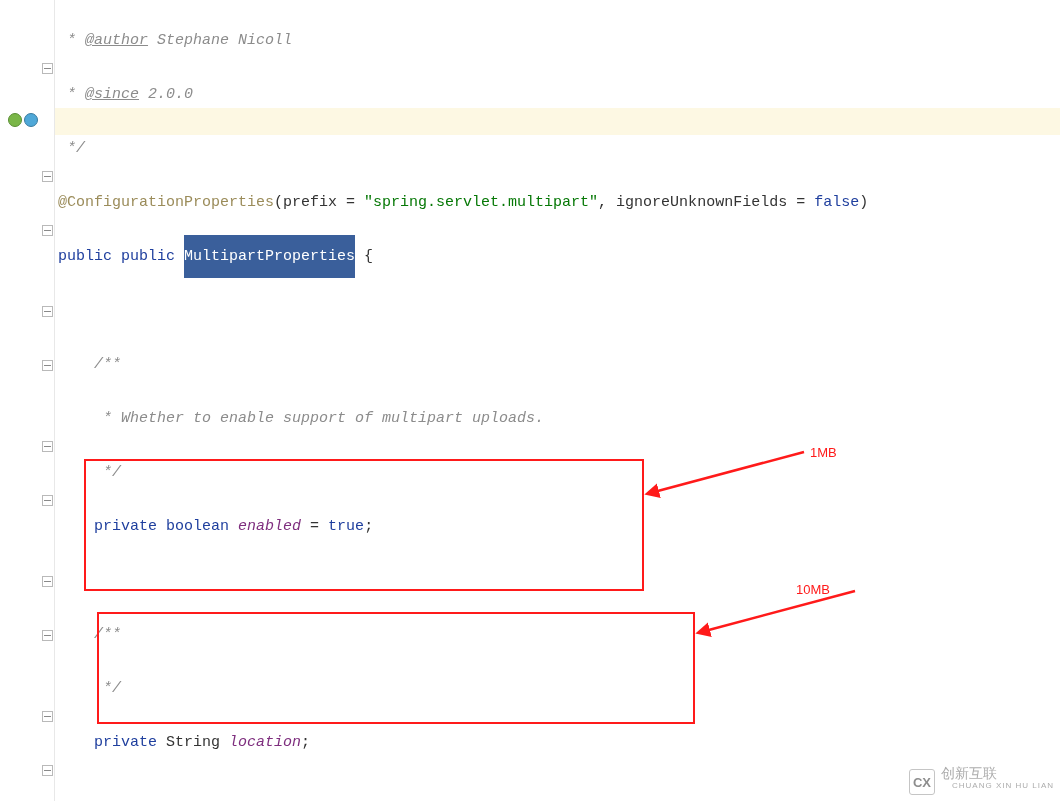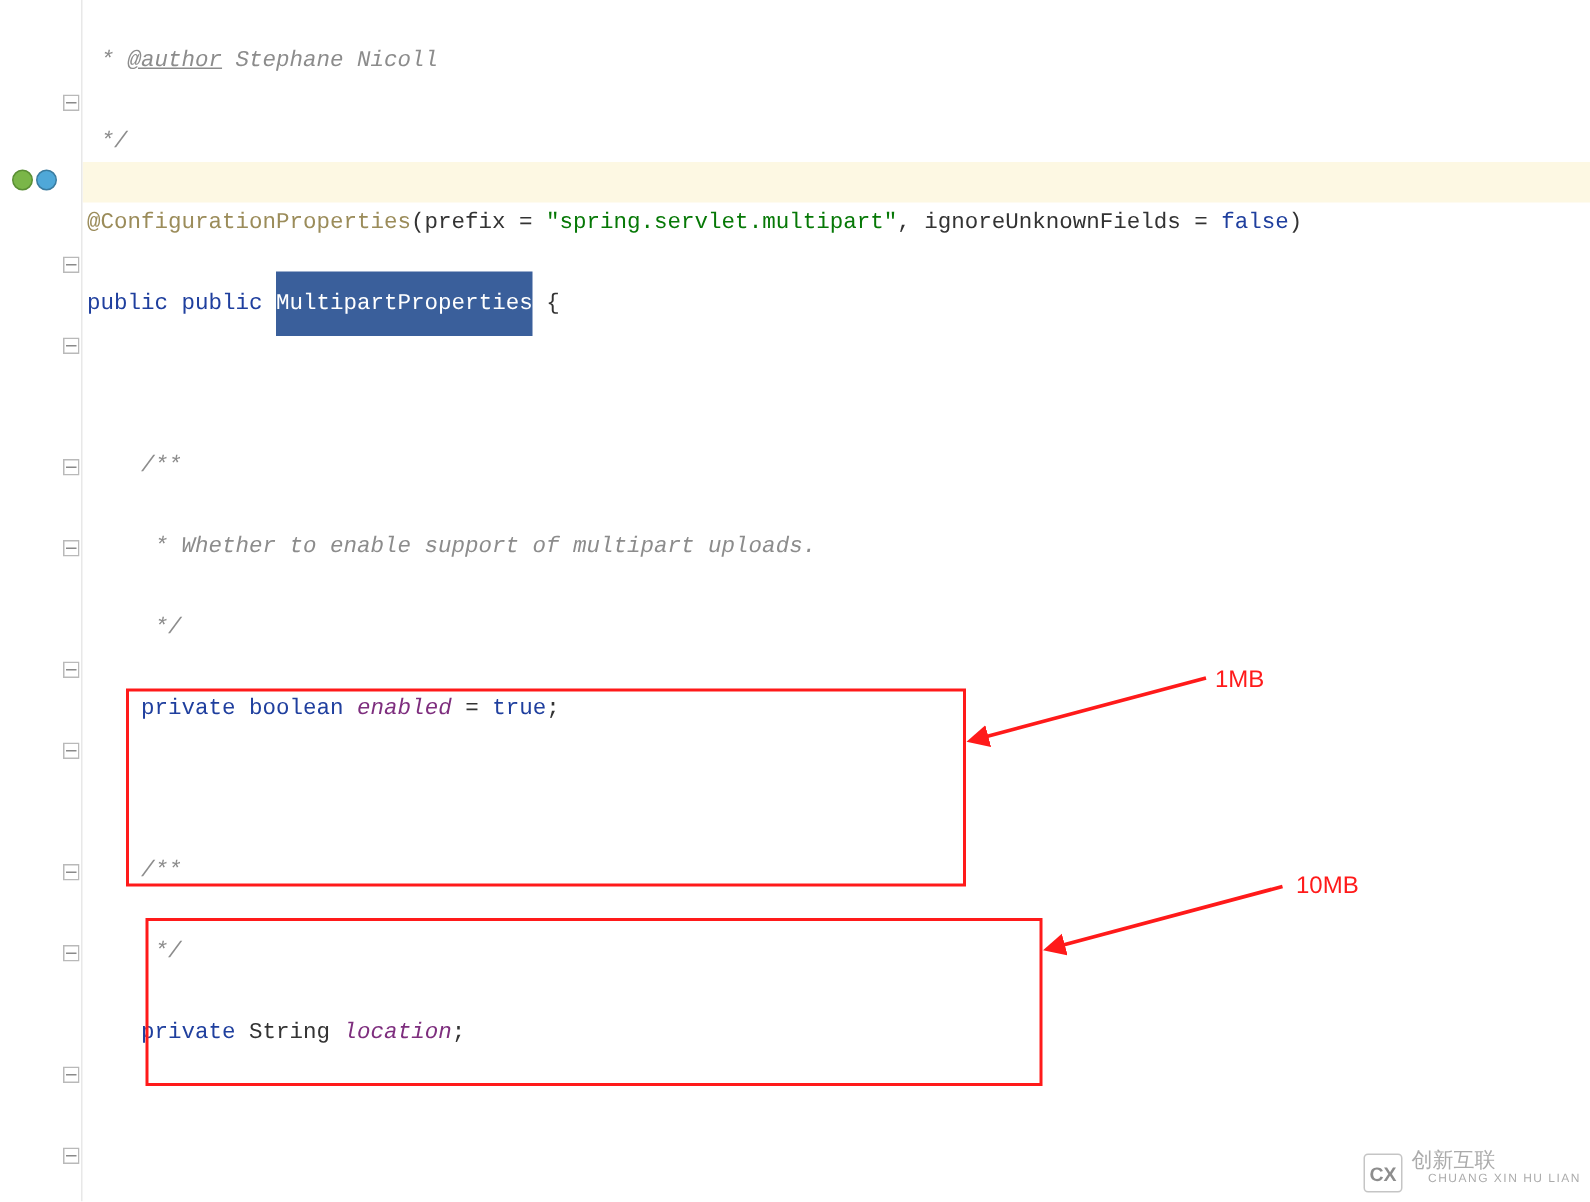--- a/index.html
+++ b/index.html
@@ -144,6 +144,7 @@
 
 <div class="code">
 <span class="line"><span class="comment"><span> * </span><span class="doctag">@author</span><span> Stephane Nicoll</span></span></span>
+<span class="line"><span class="comment"><span> * </span><span class="doctag">@since</span><span> 2.0.0</span></span></span>
 <span class="line"><span class="comment"> */</span></span>
 <span class="line"><span class="anno">@ConfigurationProperties</span><span>(prefix = </span><span class="str">"spring.servlet.multipart"</span><span>, ignoreUnknownFields = </span><span class="kw">false</span><span>)</span></span>
 <span class="line"><span class="kw">public</span> <span class="kw">public</span> <span class="sel-box">MultipartProperties</span><span> {</span></span>

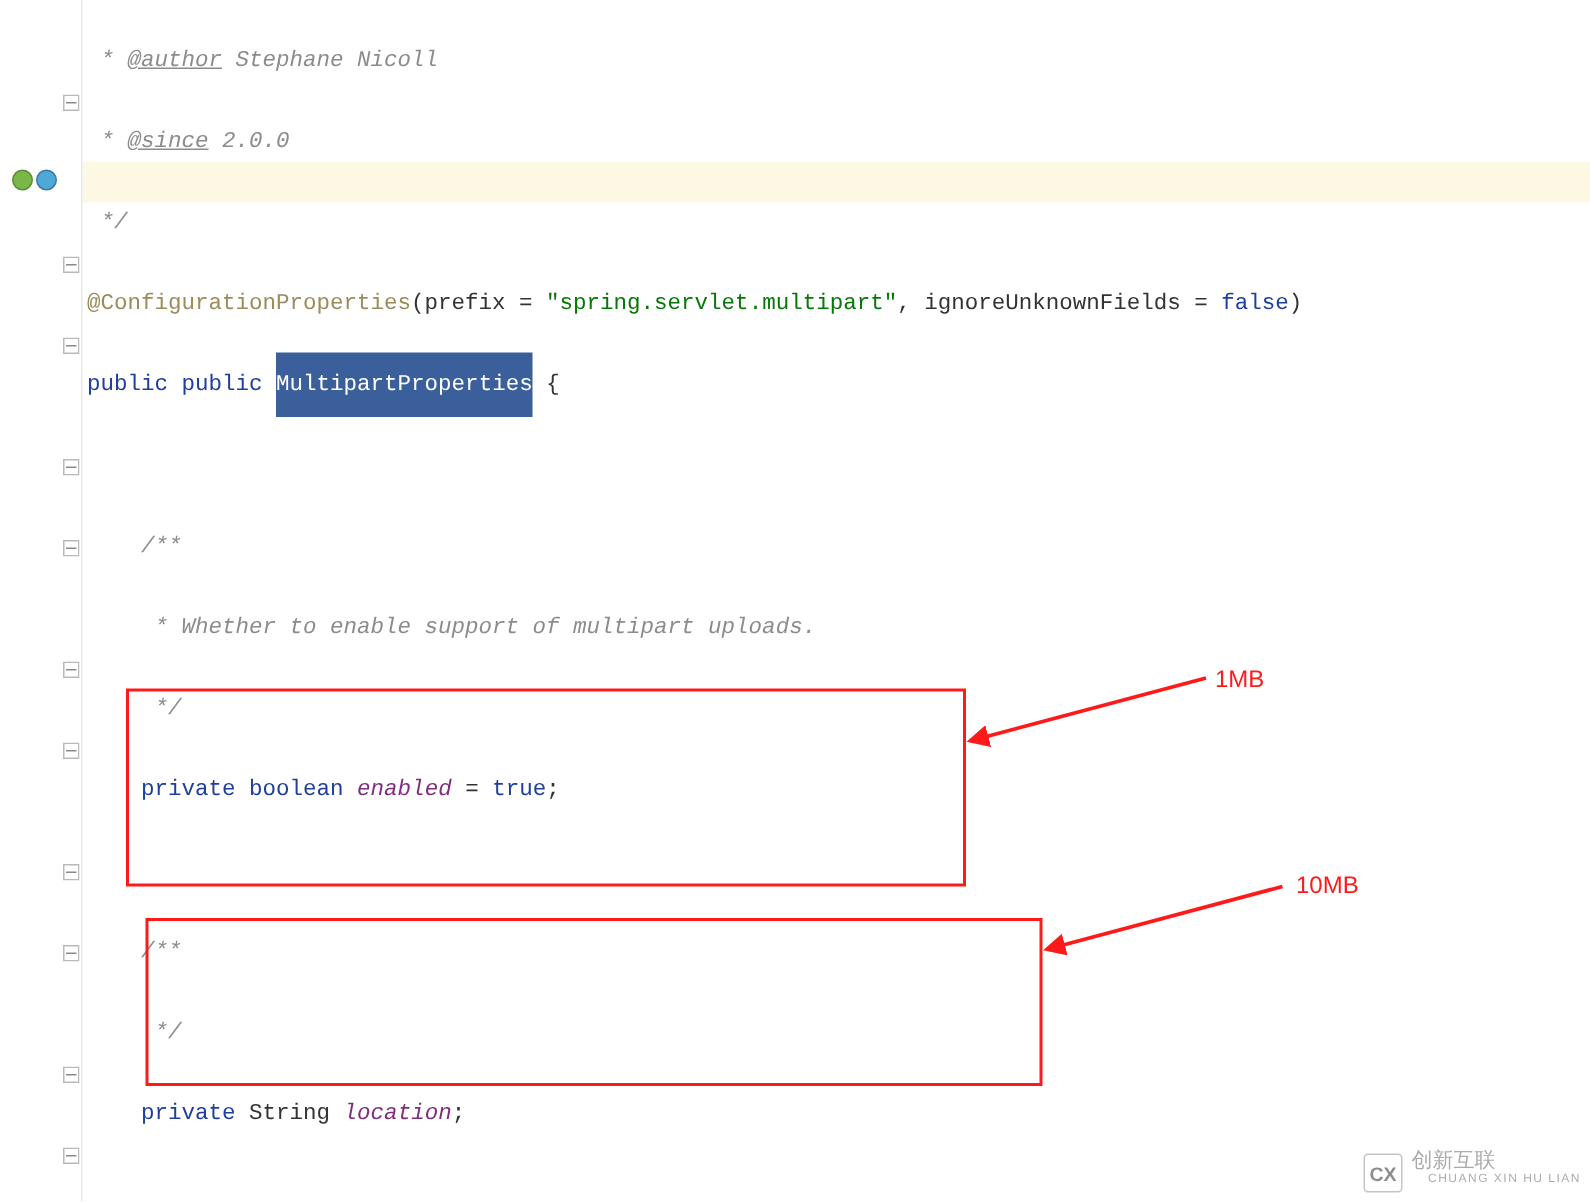--- a/index.html
+++ b/index.html
@@ -48,7 +48,7 @@
 .redbox {
   position:absolute; border:2px solid #ff1a1a; background:transparent;
 }
-.anno-text { position:absolute; color:#ff1a1a; font-family:Arial,sans-serif; font-size:16px; }
+.anno-text { position:absolute; color:#ff1a1a; font-family:Arial,sans-serif; font-size:13px; }
 svg.arrow { position:absolute; overflow:visible; }
 .watermark {
   position:absolute; right:6px; bottom:6px;

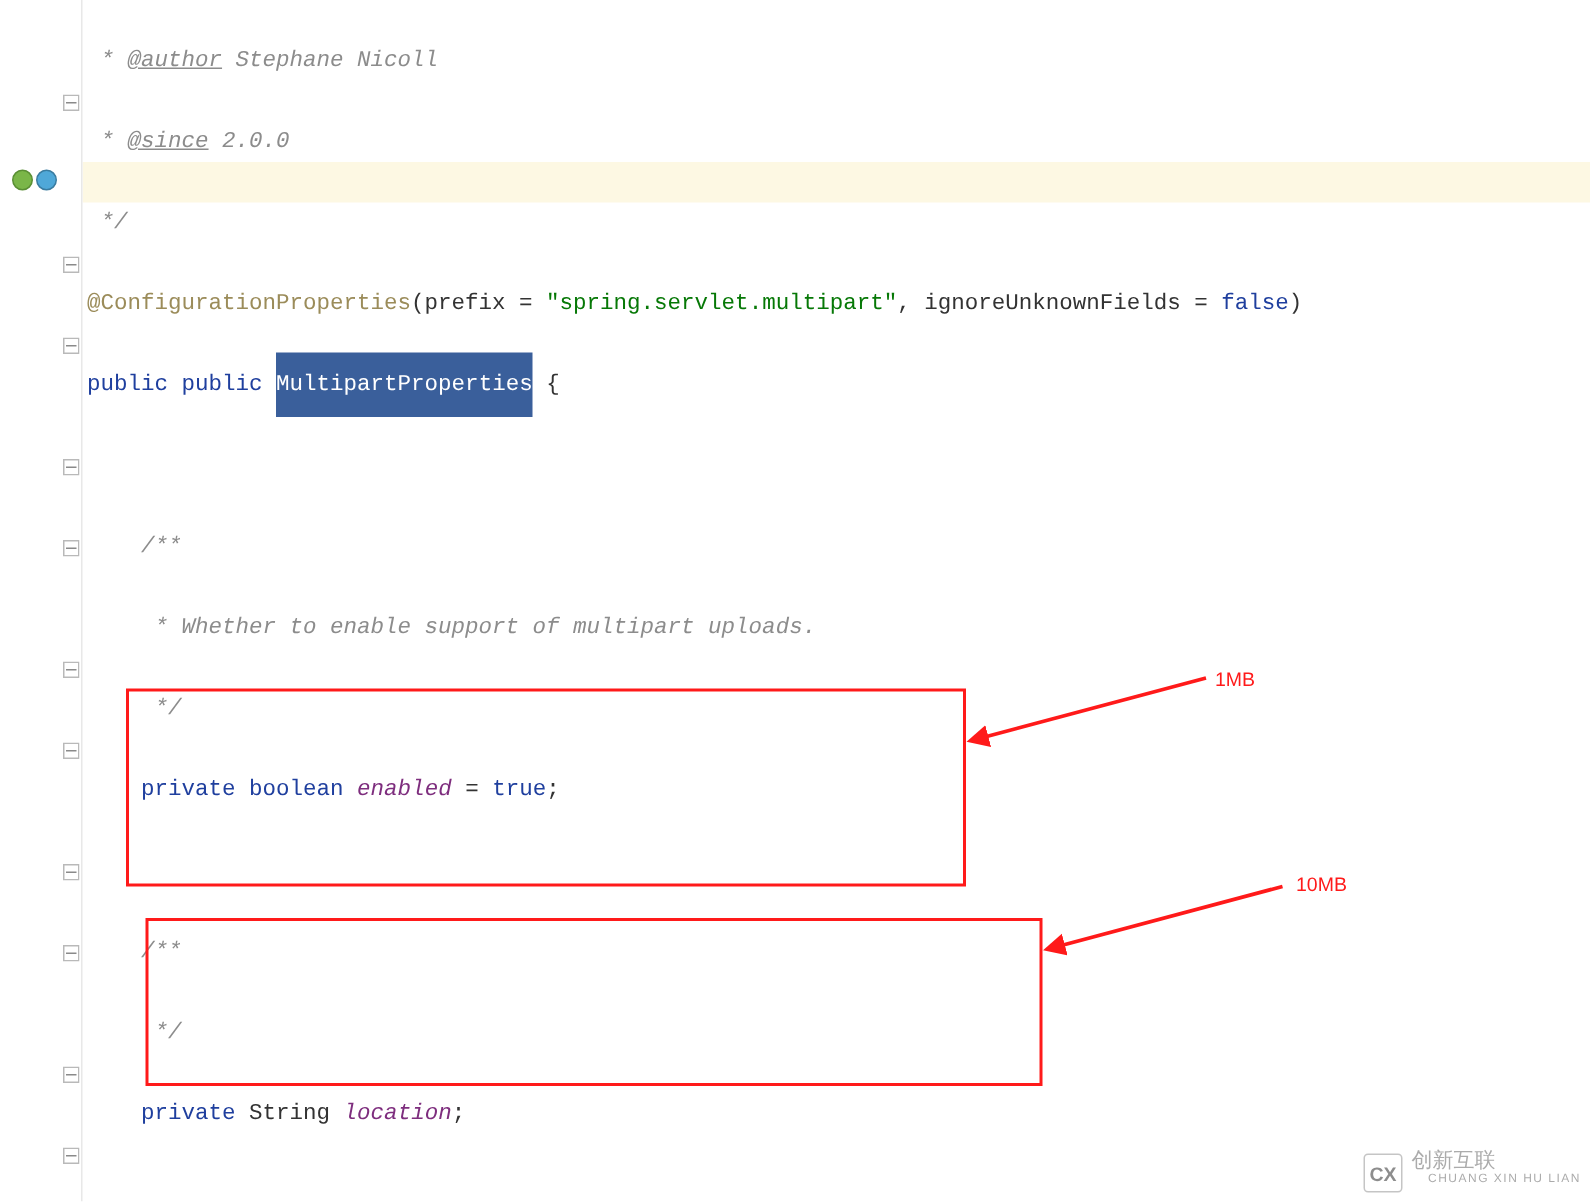--- a/index.html
+++ b/index.html
@@ -194,7 +194,7 @@
 </svg>
 
 <div class="anno-text" style="left:810px; top:445px">1MB</div>
-<div class="anno-text" style="left:864px; top:582px">10MB</div>
+<div class="anno-text" style="left:796px; top:582px">10MB</div>
 
 <div class="watermark">
   <div class="cx">CX</div>

